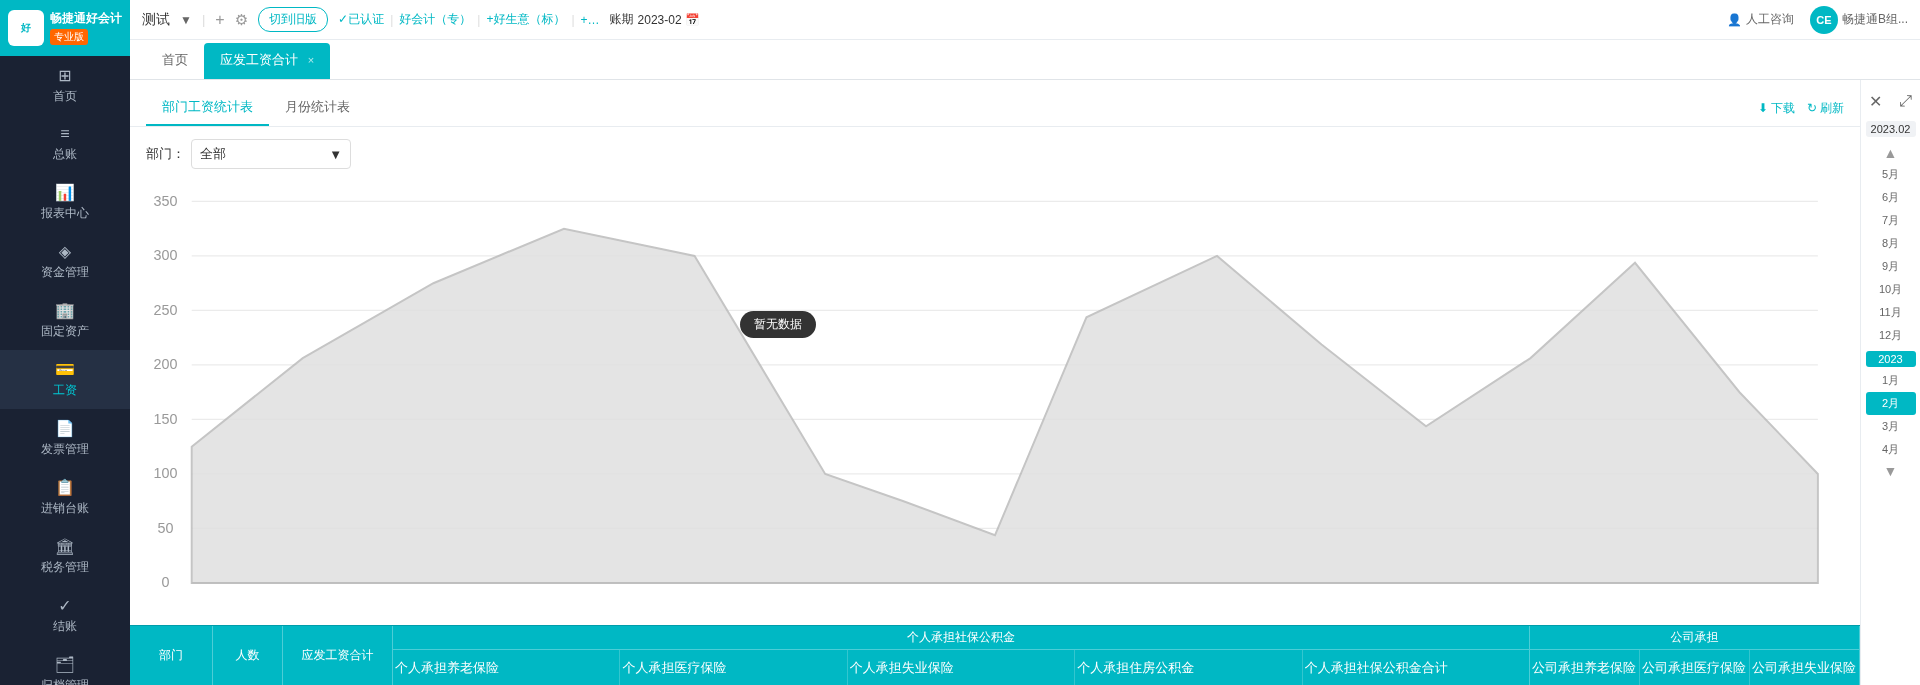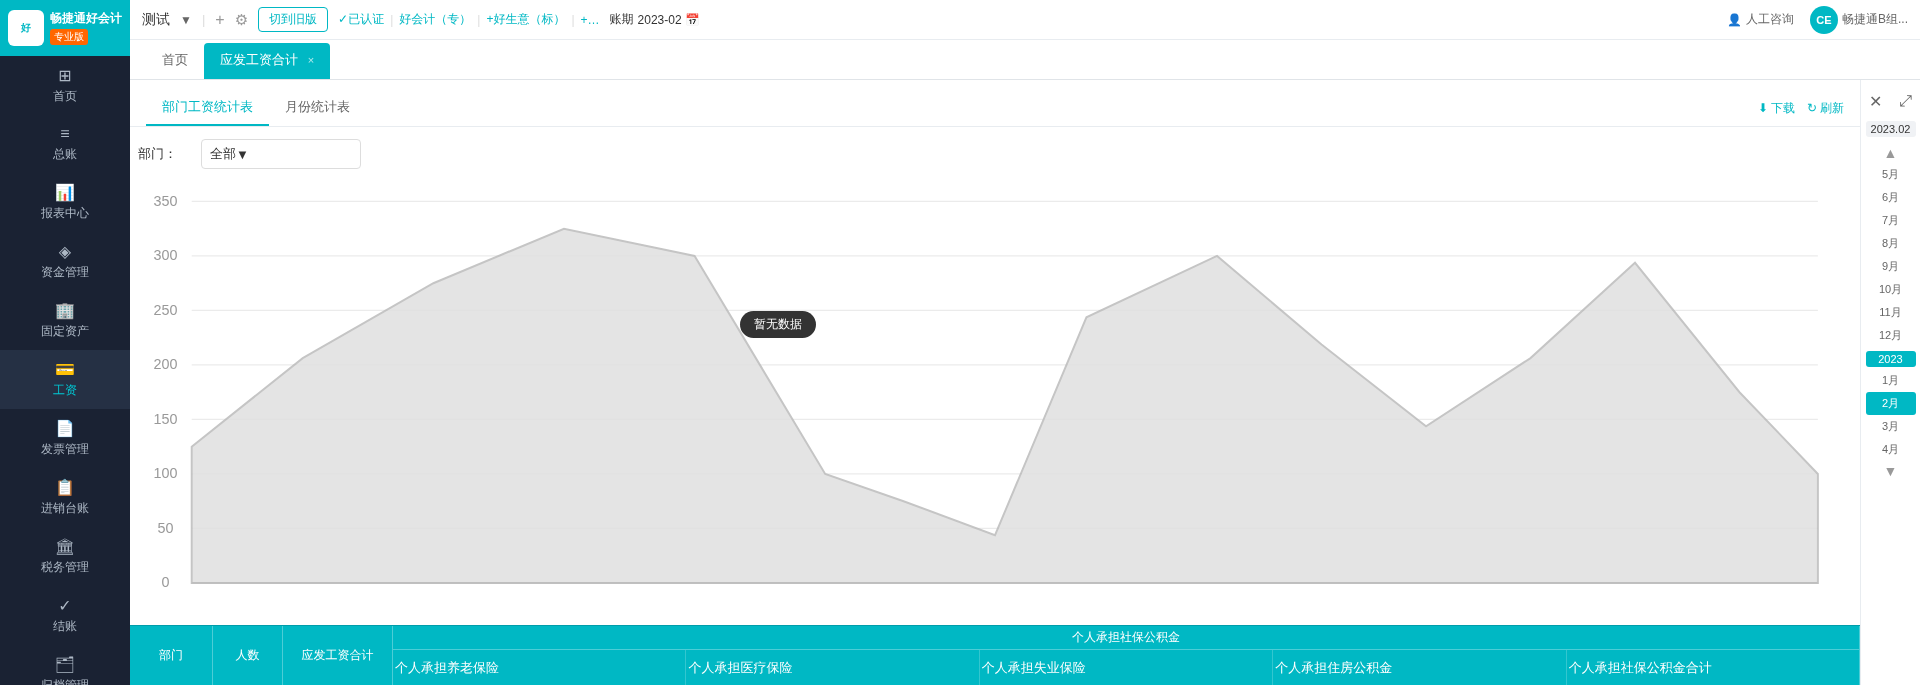--- a/index.html
+++ b/index.html
@@ -88,7 +88,7 @@
       border: 1px solid #00b8c4;
       color: #00b8c4;
       background: #fff;
-      border-radius: 4px;
+      border-radius: 12px;
       padding: 3px 10px;
       font-size: 12px;
       cursor: pointer;

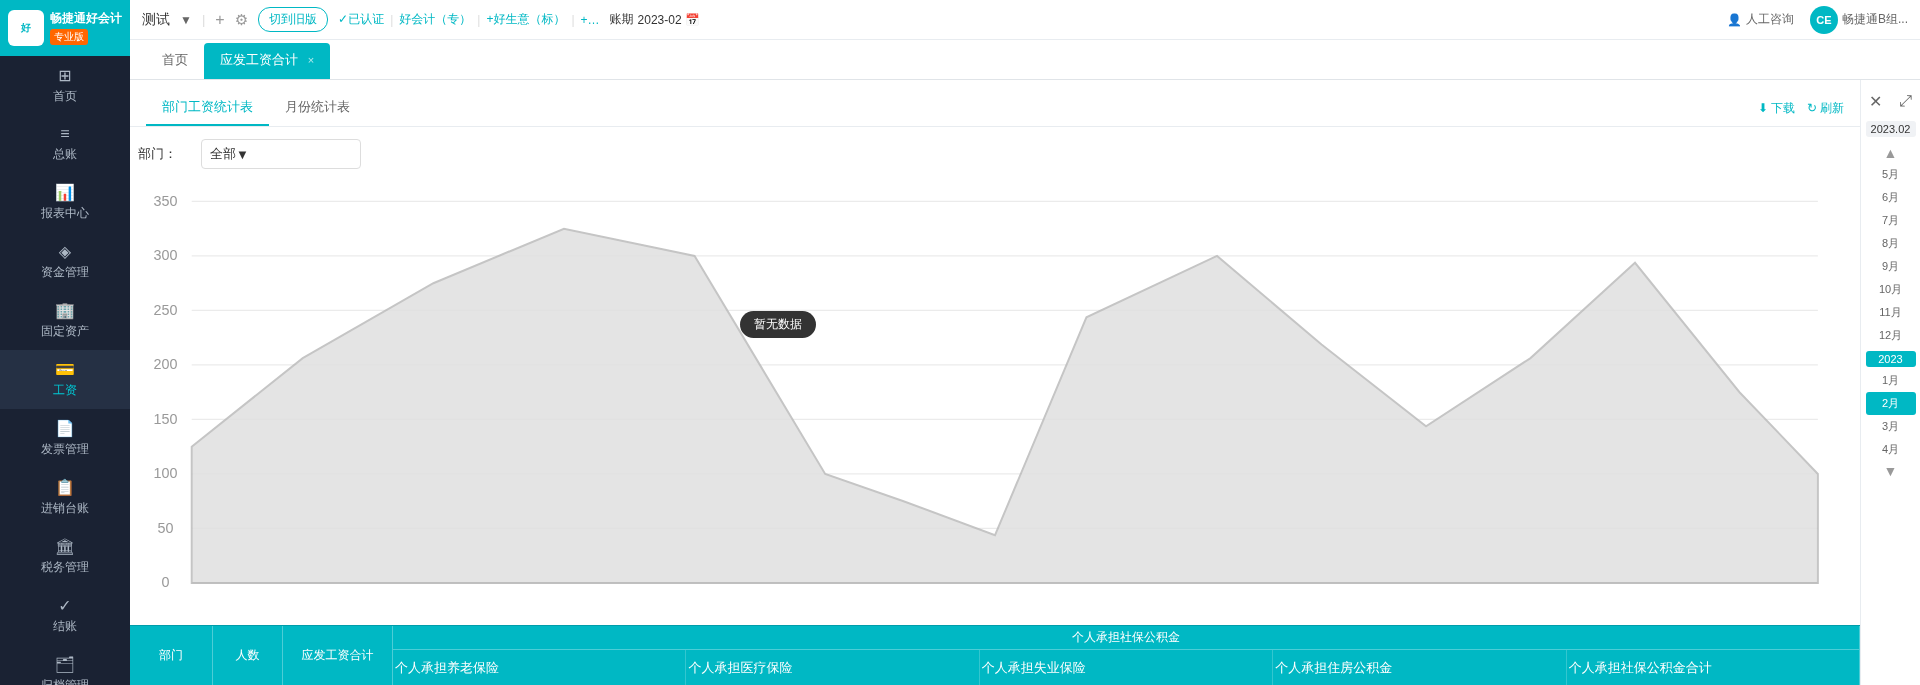--- a/index.html
+++ b/index.html
@@ -158,8 +158,8 @@
     .filterbar {
       display: flex;
       align-items: center;
-      padding: 12px 8px;
-      gap: 24px;
+      padding: 12px 16px;
+      gap: 6px;
     }
     .filter-label { font-size: 13px; color: #333; }
     .filter-select {

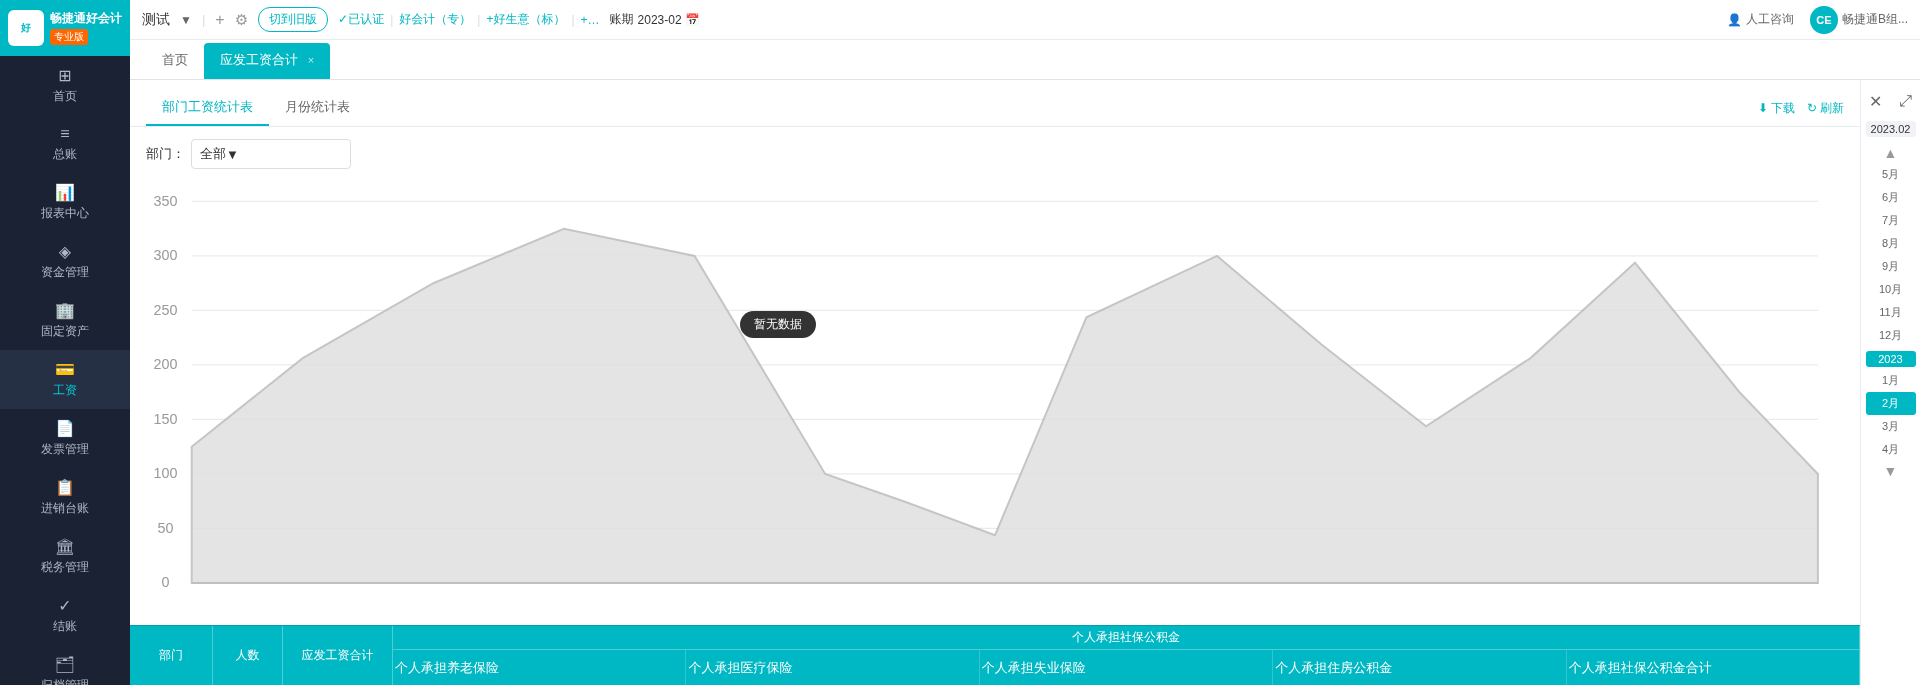--- a/index.html
+++ b/index.html
@@ -173,6 +173,7 @@
       background: #fff;
       display: flex;
       align-items: center;
+      justify-content: space-between;
       cursor: pointer;
     }
 

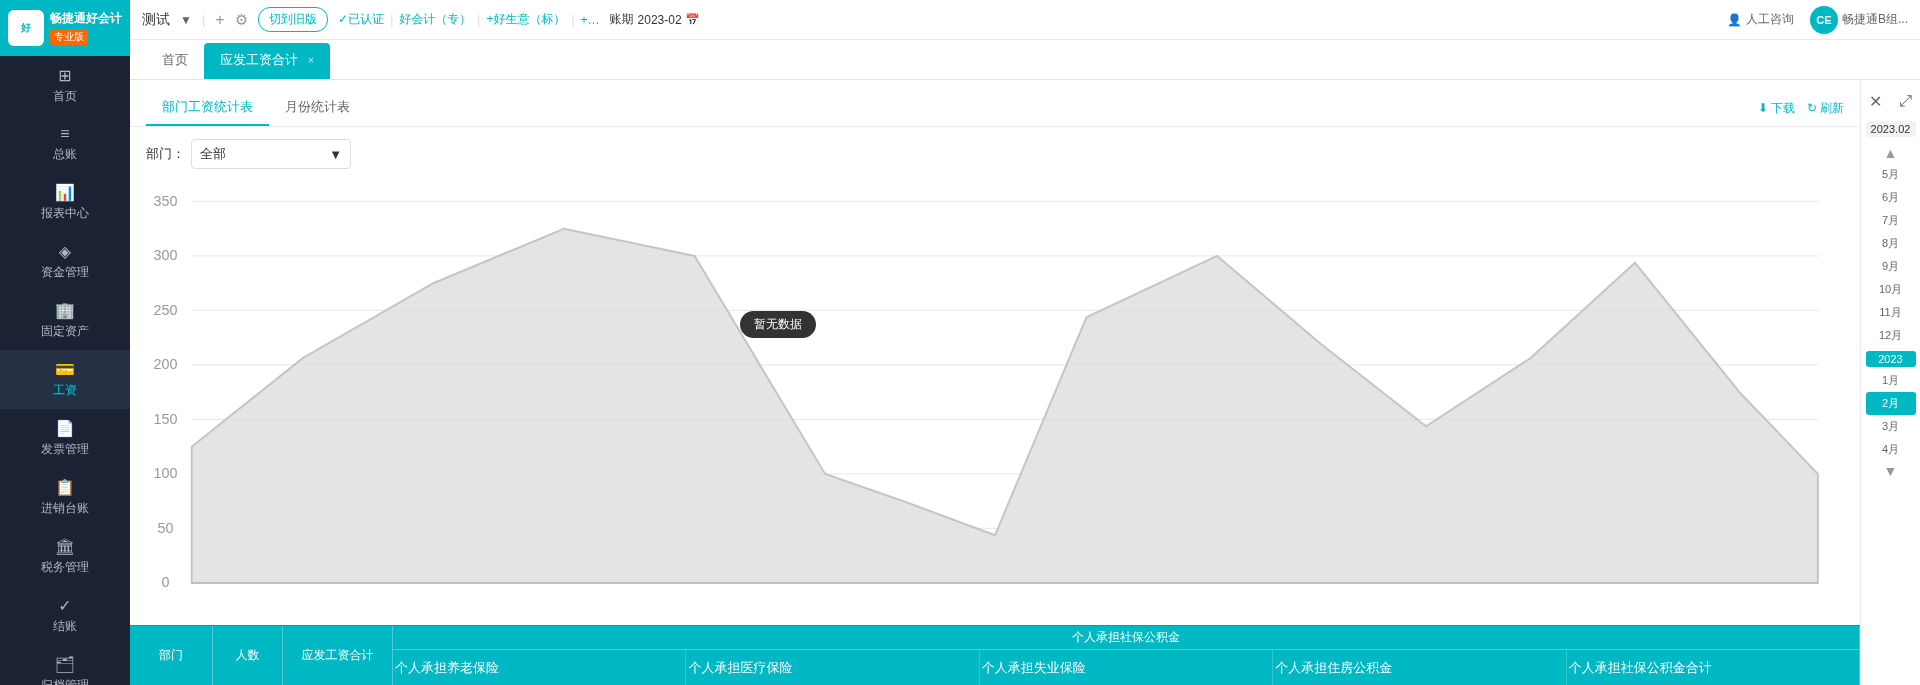--- a/index.html
+++ b/index.html
@@ -522,6 +522,20 @@
             </div>
           </div>
 
+          <div class="th-group" style="width:330px;">
+            <div class="th-group-label">公司承担</div>
+            <div class="th-group-children">
+              <div class="th-group-child">
+                <span>公司承担养老保险</span>
+              </div>
+              <div class="th-group-child">
+                <span>公司承担医疗保险</span>
+              </div>
+              <div class="th-group-child">
+                <span>公司承担失业保险</span>
+              </div>
+            </div>
+          </div>
         </div>
       </div>
 

